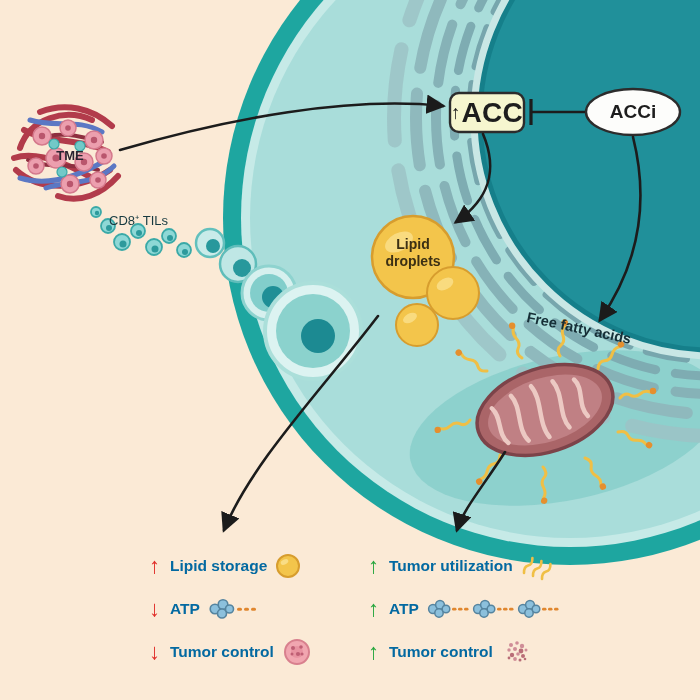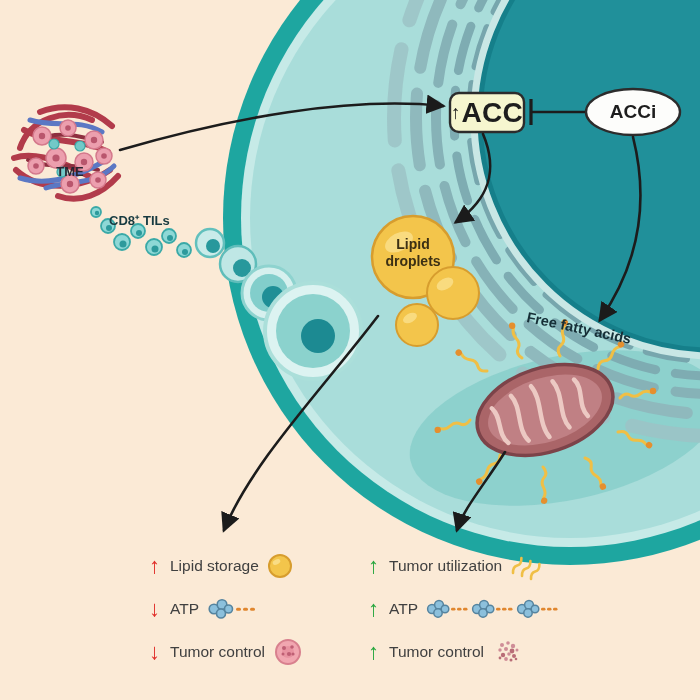--- a/index.html
+++ b/index.html
@@ -7,7 +7,7 @@
          font-family:"Liberation Sans",sans-serif;}
   .stage svg.scene{position:absolute;left:0;top:0;}
   .abs{position:absolute;}
-  .tme-label{left:48px;top:164px;width:44px;text-align:center;font-size:13px;font-weight:700;color:#2a2430;}
+  .tme-label{left:48px;top:148px;width:44px;text-align:center;font-size:13px;font-weight:700;color:#2a2430;}
   .cd8-label{left:109px;top:211px;width:96px;font-size:13px;font-weight:700;color:#173a40;}
   .acc-box{left:450px;top:93px;width:74px;height:39px;display:flex;align-items:center;justify-content:center;color:#1d1d1d;}
   .acc-box .arrow{font-size:19px;font-weight:700;margin-right:1px;}

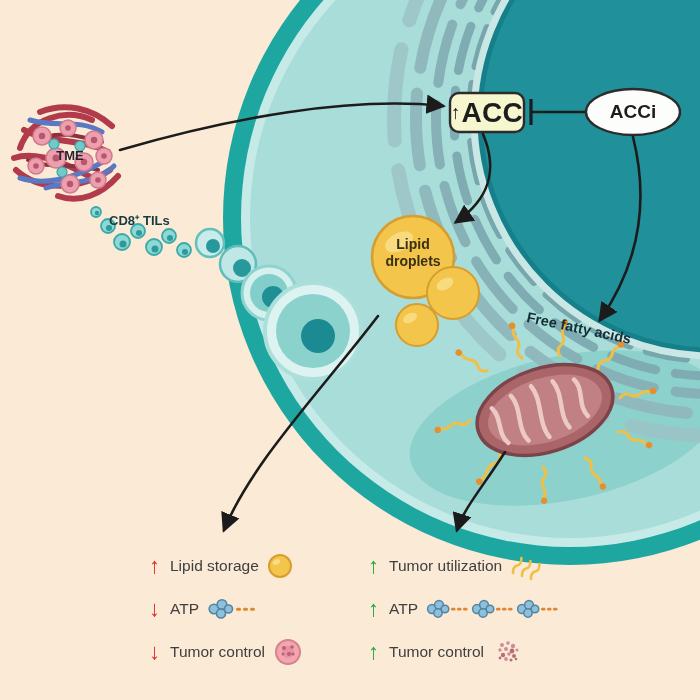--- a/index.html
+++ b/index.html
@@ -8,7 +8,7 @@
   .stage svg.scene{position:absolute;left:0;top:0;}
   .abs{position:absolute;}
   .tme-label{left:48px;top:148px;width:44px;text-align:center;font-size:13px;font-weight:700;color:#2a2430;}
-  .cd8-label{left:109px;top:211px;width:96px;font-size:13px;font-weight:700;color:#173a40;}
+  .cd8-label{left:109px;top:211px;width:96px;font-size:13px;font-weight:400;color:#173a40;}
   .acc-box{left:450px;top:93px;width:74px;height:39px;display:flex;align-items:center;justify-content:center;color:#1d1d1d;}
   .acc-box .arrow{font-size:19px;font-weight:700;margin-right:1px;}
   .acc-box .txt{font-size:28px;font-weight:700;letter-spacing:.3px;}

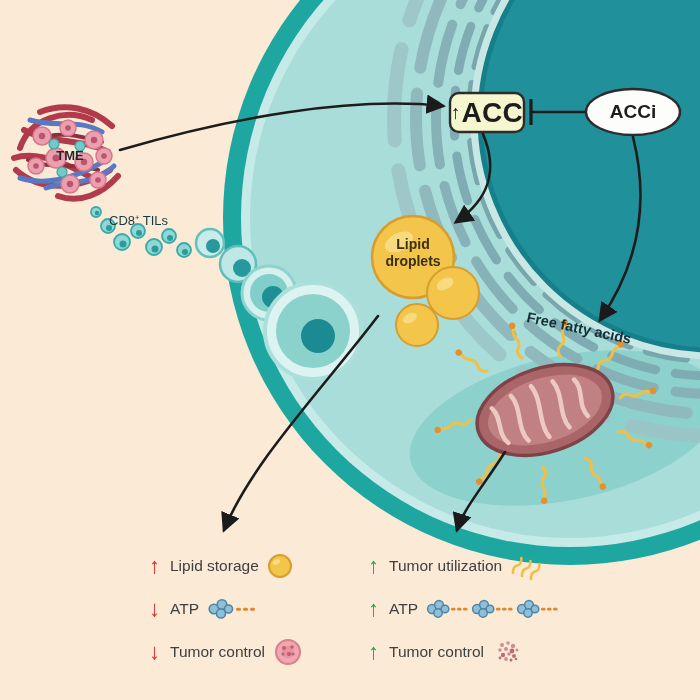--- a/index.html
+++ b/index.html
@@ -22,7 +22,7 @@
   .row .dir{font-size:22px;font-weight:800;line-height:1;width:15px;text-align:center;}
   .row.left .dir{color:#e02f2a;}
   .row.right .dir{color:#27a73e;}
-  .row .lbl{font-size:15.5px;color:#404040;font-weight:400;white-space:nowrap;}
+  .row .lbl{font-size:15.5px;color:#0369a1;font-weight:700;white-space:nowrap;}
   .row svg{display:block;}
 </style>
 </head>

